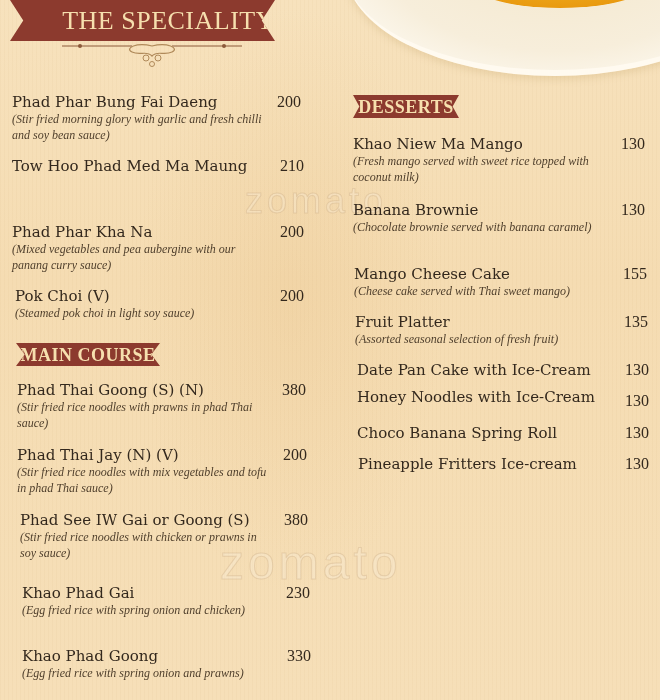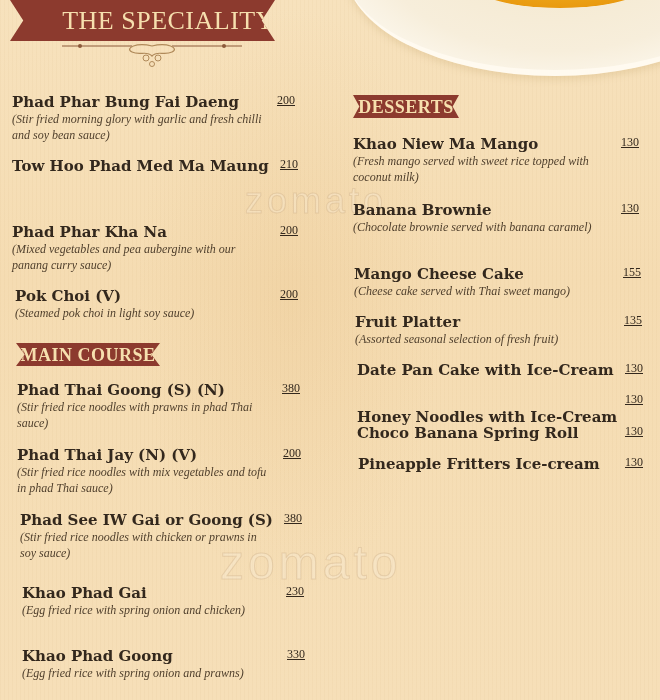--- a/index.html
+++ b/index.html
@@ -44,7 +44,6 @@
     .item .name {
       font-size: 15px; color: #33281d; white-space: nowrap; line-height: 18px;
       font-family: "DejaVu Serif", serif;
-      font-weight: bold;
     }
     .item .desc {
       font-size: 12px; font-style: italic; color: #4f3f2c; line-height: 16px;

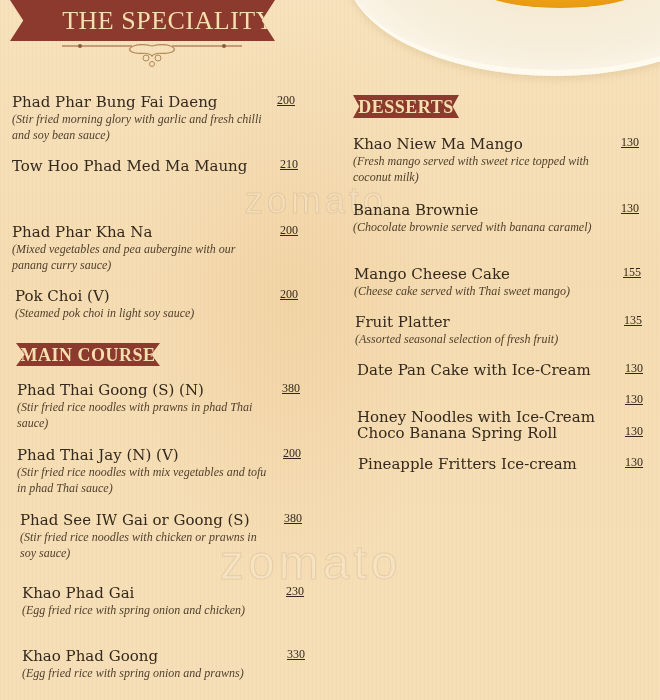--- a/index.html
+++ b/index.html
@@ -50,9 +50,8 @@
       font-family: "Liberation Serif", serif;
     }
     .price {
-      position: absolute; font-size: 12px; color: #33281d;
+      position: absolute; font-size: 16px; color: #33281d;
       font-family: "Liberation Serif", serif;
-      text-decoration: underline;
     }
     .watermark {
       position: absolute; color: rgba(255,255,255,0.18); font-size: 48px;

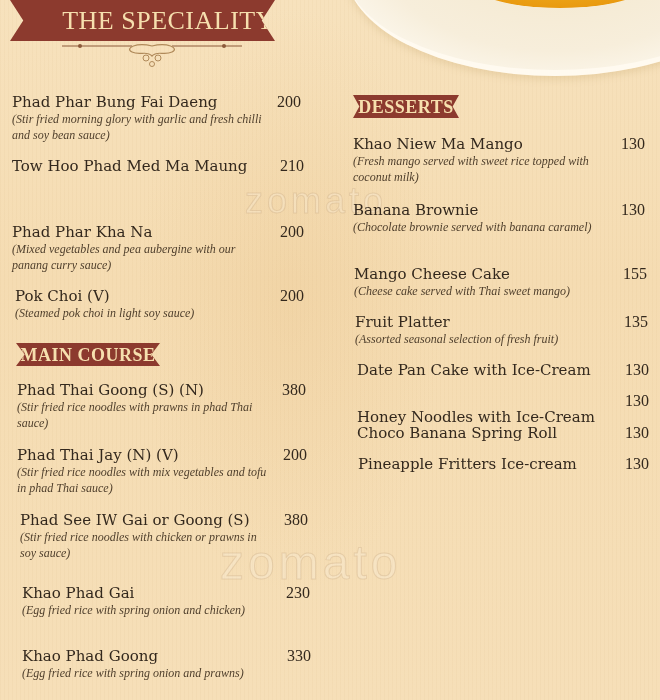--- a/index.html
+++ b/index.html
@@ -166,7 +166,7 @@
 </div>
 <div class="price" style="left:625px; top:361px;">130</div>
 
-<div class="item" style="left:357px; top:408px; width:270px;">
+<div class="item" style="left:357px; top:388px; width:270px;">
   <div class="name">Honey Noodles with Ice-Cream</div>
 </div>
 <div class="price" style="left:625px; top:392px;">130</div>

